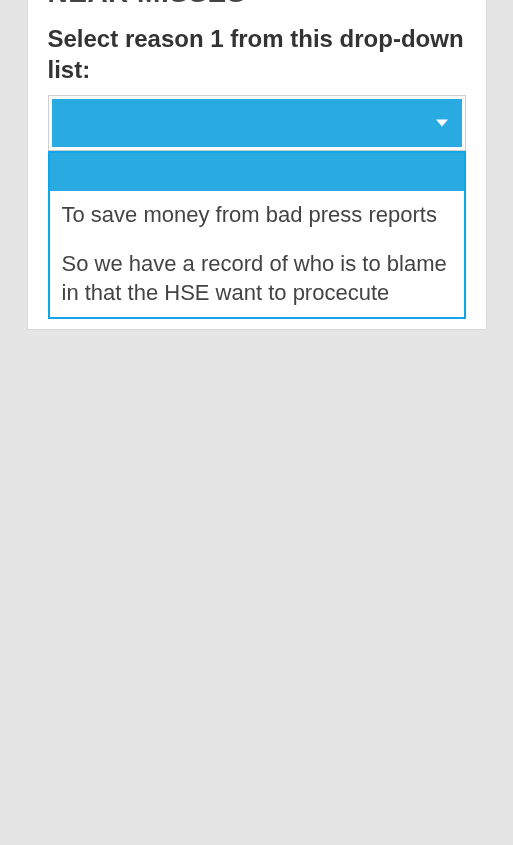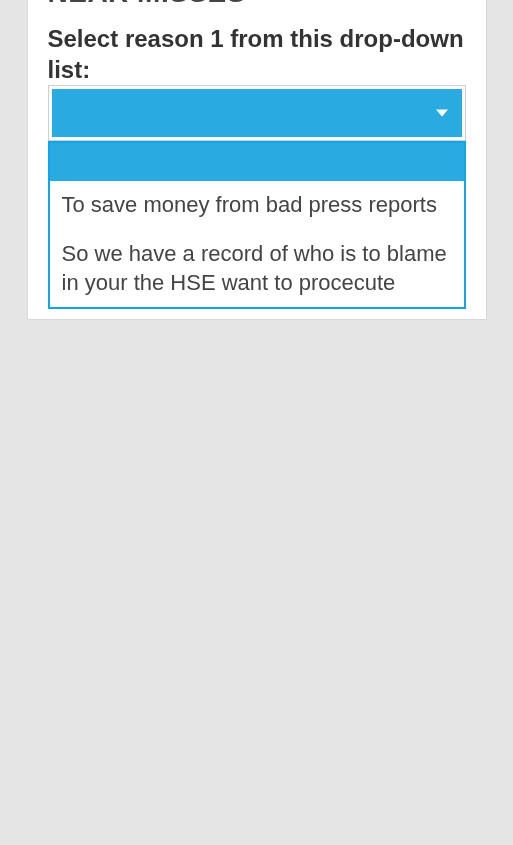--- a/index.html
+++ b/index.html
@@ -44,6 +44,7 @@
       font-weight: 700;
       color: #333;
       line-height: 1.3;
+      margin-bottom: 10px;
     }
     .dropdown-wrap {
       border: 1px solid #cfcfcf;

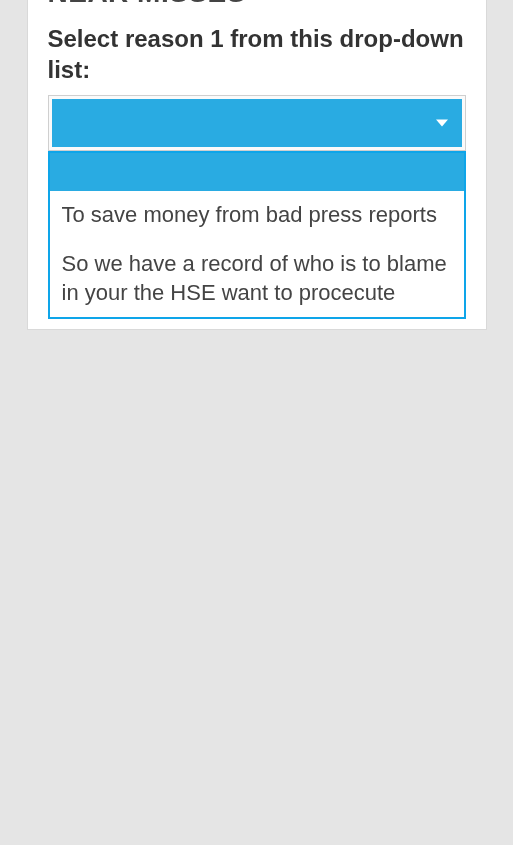--- a/index.html
+++ b/index.html
@@ -107,7 +107,7 @@
   <div class="dropdown-list">
     <div class="opt highlight"></div>
     <div class="opt">To save money from bad press reports</div>
-    <div class="opt">So we have a record of who is to blame in your the HSE want to procecute</div>
+    <div class="opt">So we have a record of who is to blame in that the HSE want to procecute</div>
   </div>
 
 </div>

